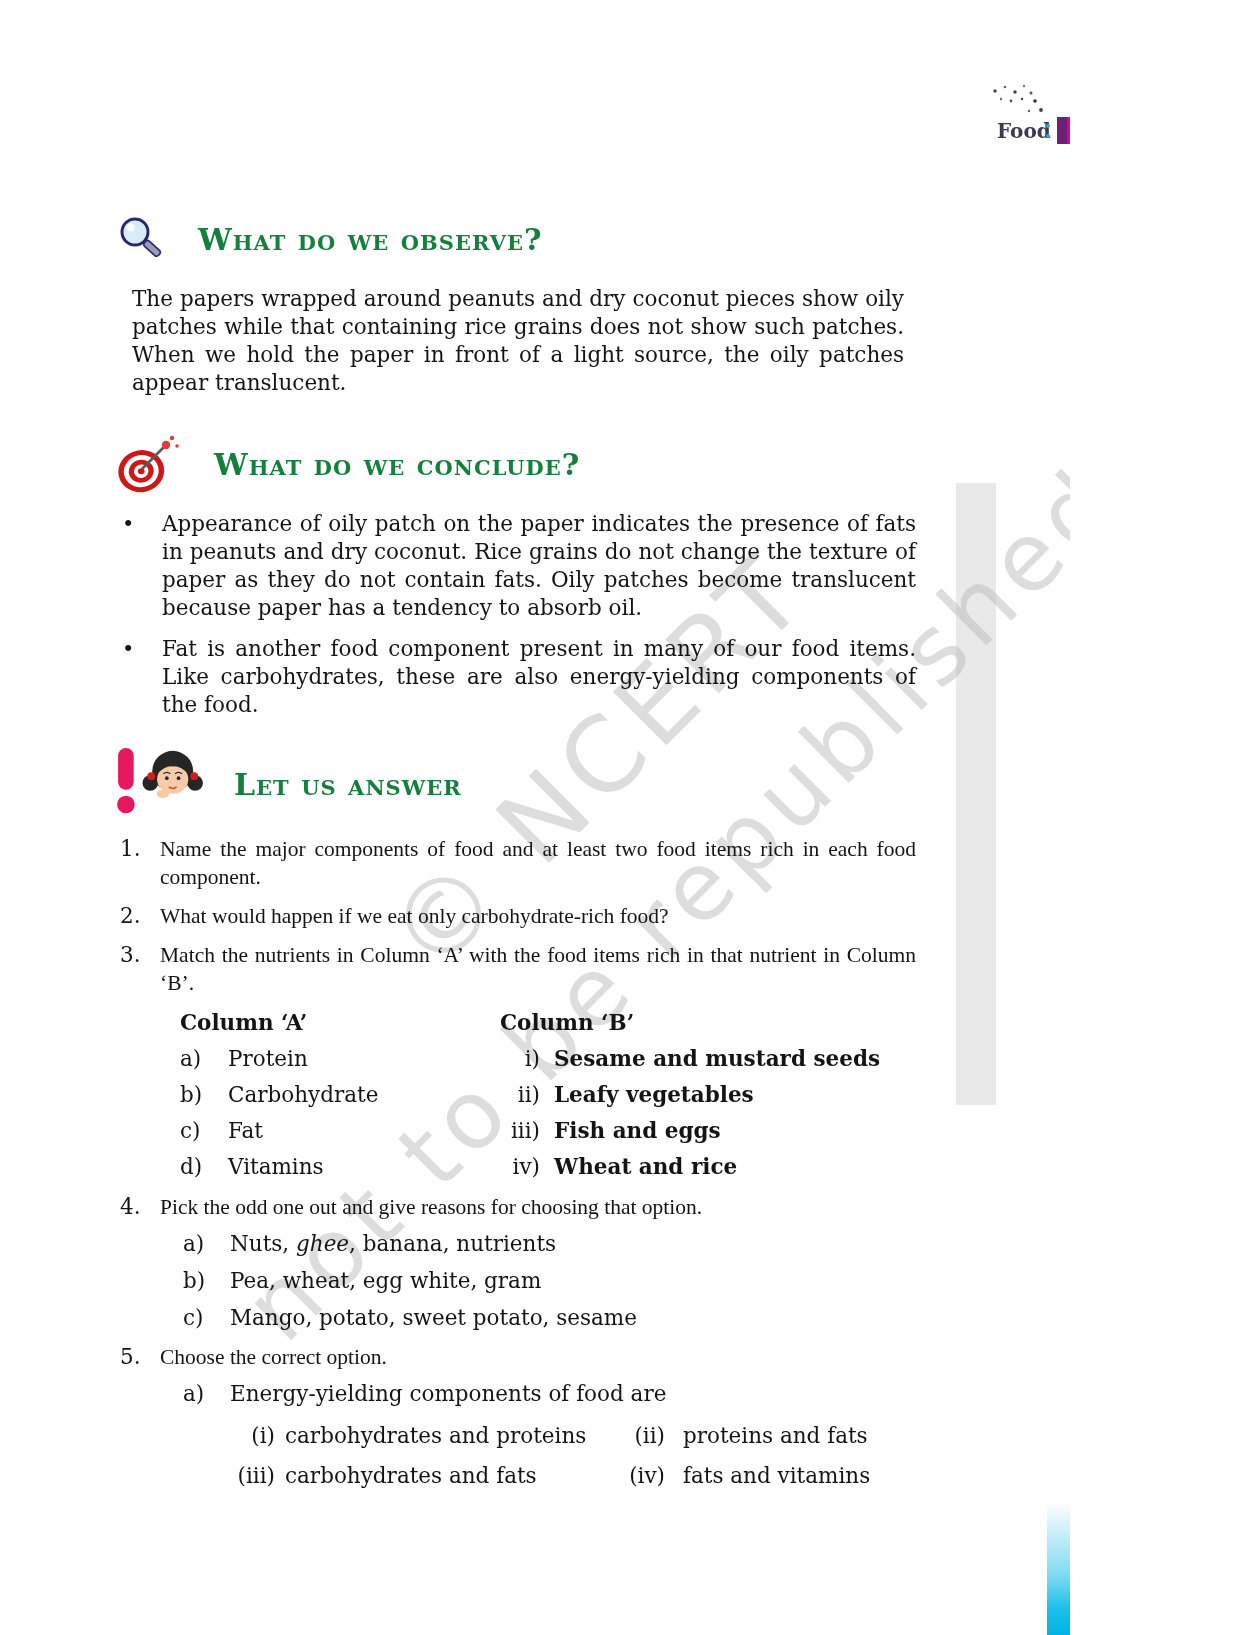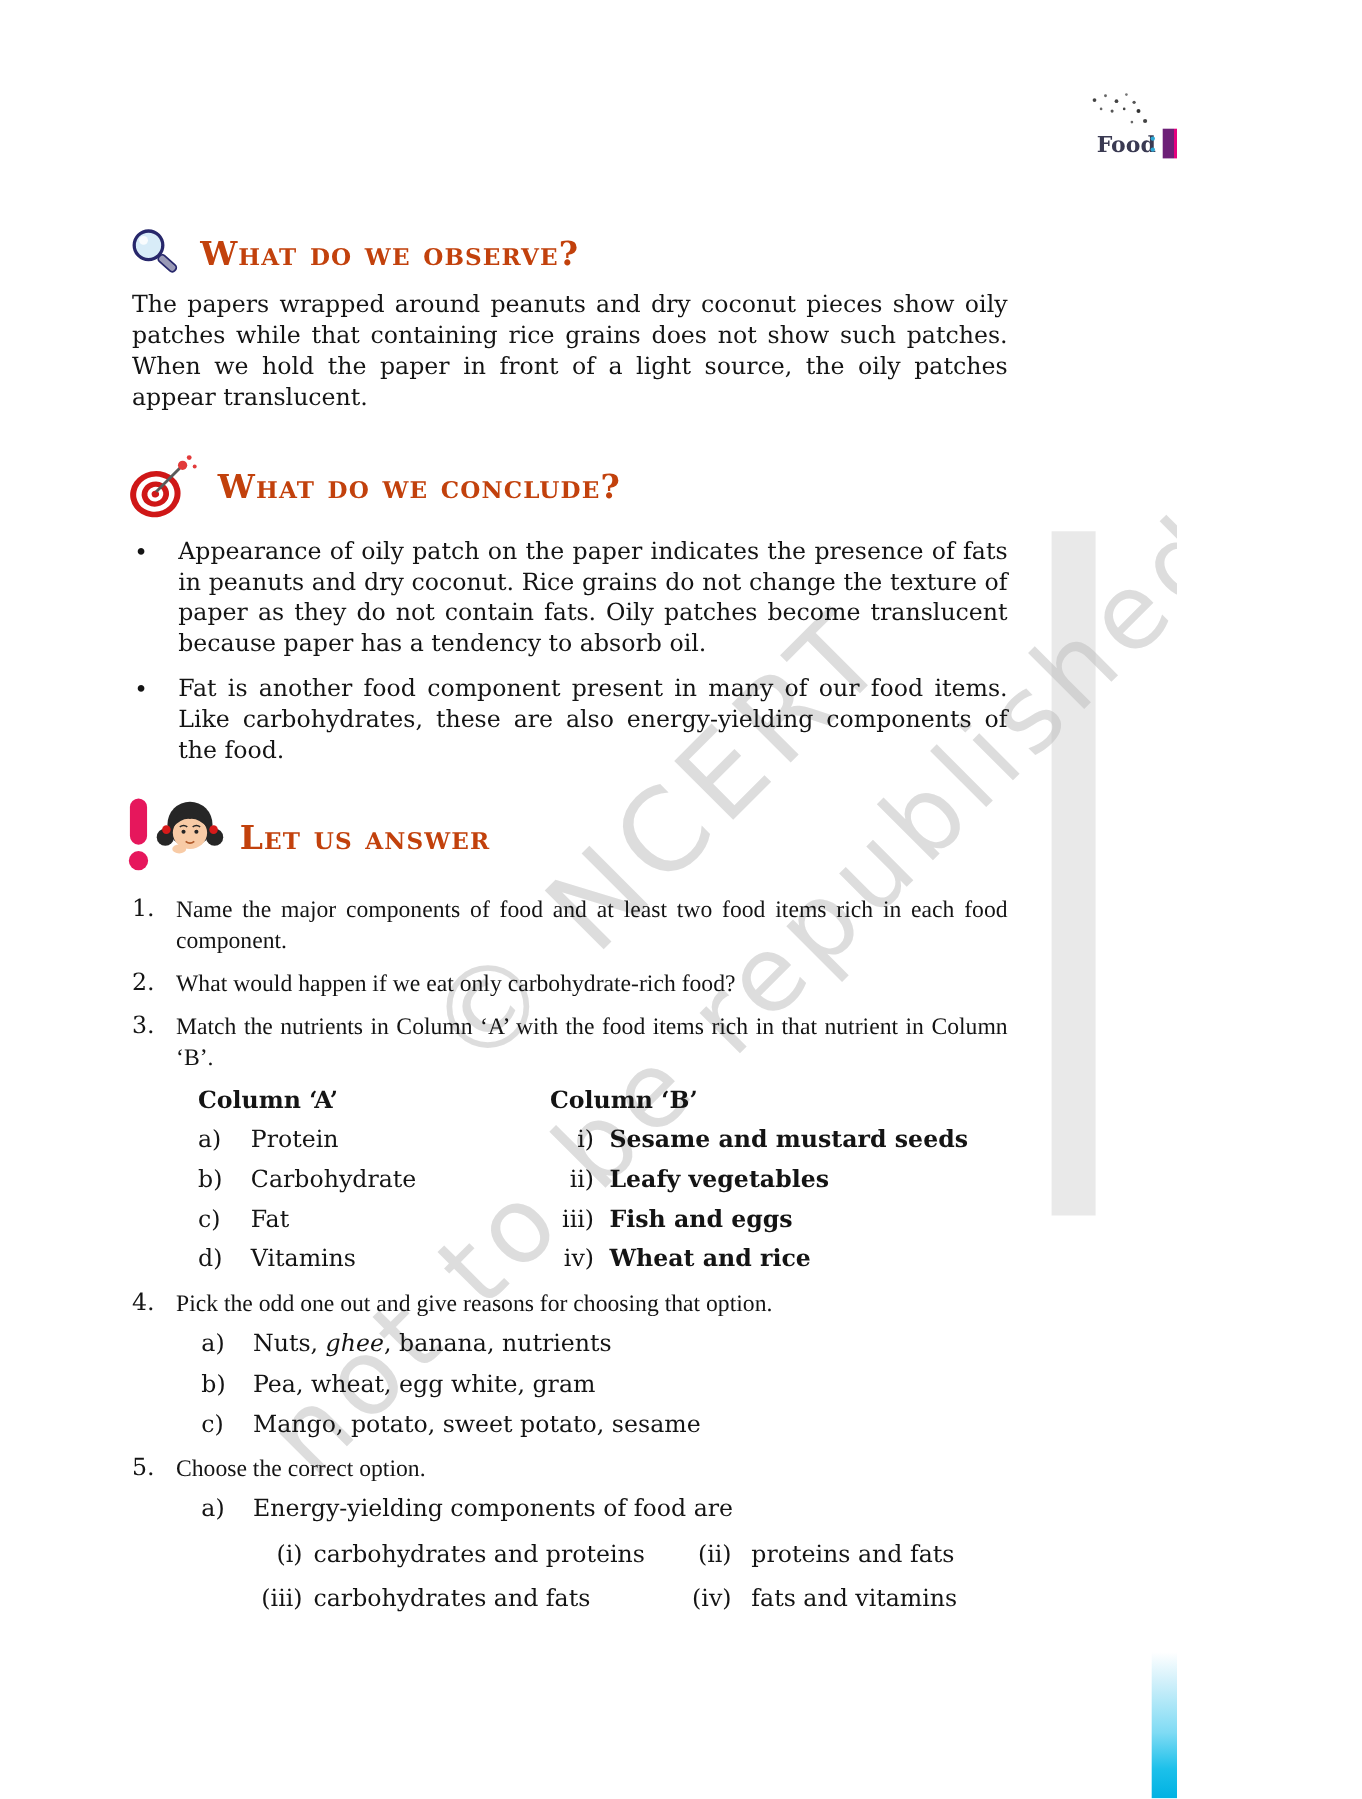--- a/index.html
+++ b/index.html
@@ -24,8 +24,8 @@
   
   .content{position:absolute;left:120px;top:206px;width:796px;z-index:2;}
   .h-row{display:flex;align-items:center;}
-  .h-title{font-size:30px;font-weight:bold;color:#c2410c;font-variant:small-caps;
-    letter-spacing:1px;margin:0;}
+  .h-title{font-size:30px;font-weight:bold;color:#15803d;font-variant:small-caps;
+    letter-spacing:1px;margin:16px;}
   .h-observe{margin-bottom:8px;}
   .h-observe .icon-box{width:50px;margin-right:16px;margin-left:-4px;}
   .h-conclude{margin:34px 0 12px;}

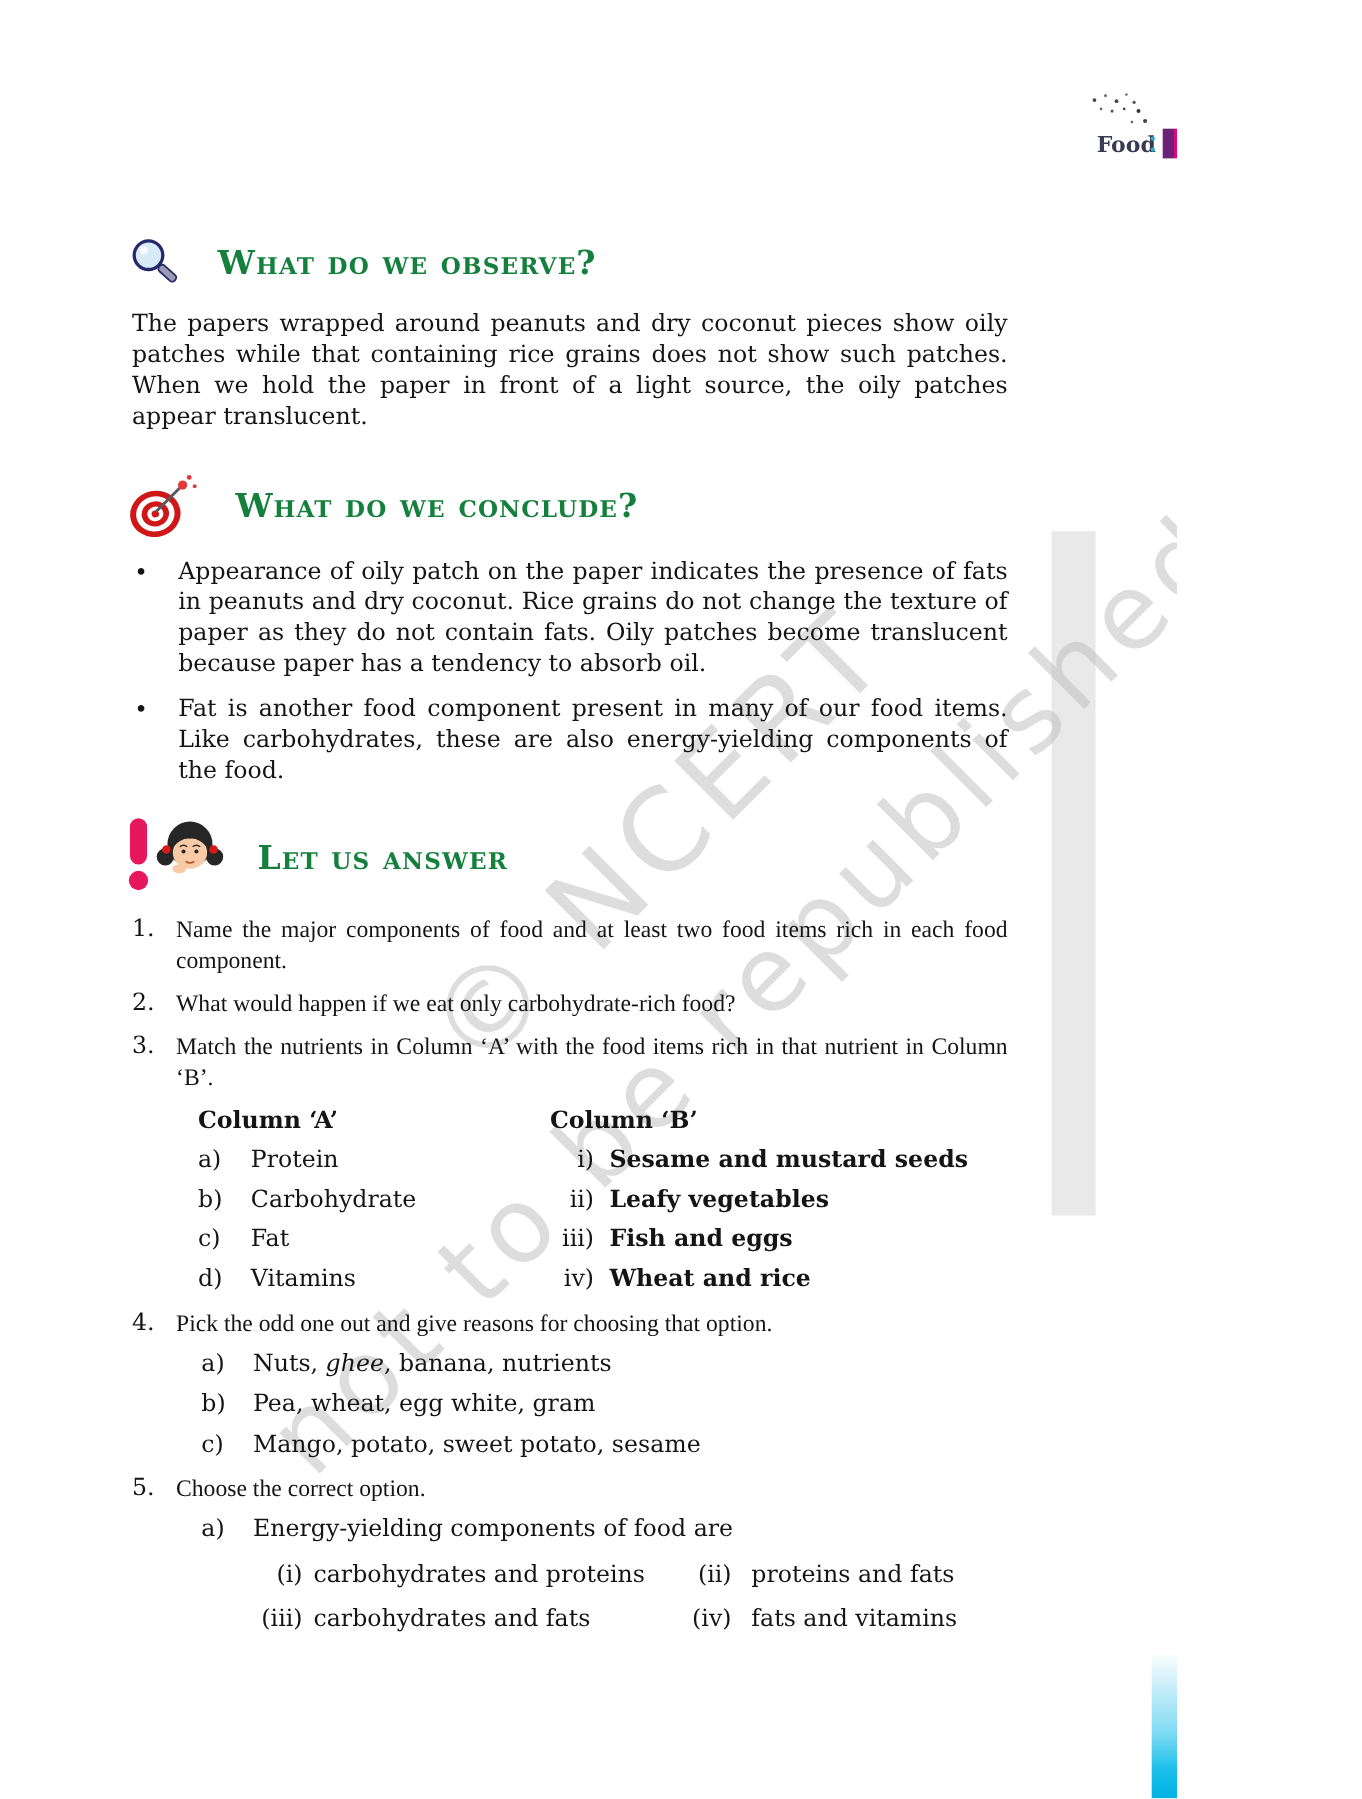--- a/index.html
+++ b/index.html
@@ -34,7 +34,7 @@
   .h-answer .icon-box{width:98px;margin-right:8px;margin-left:-8px;}
   .icon-box{flex:none;}
   .icon-box svg{display:block;}
-  .para{font-size:21.5px;line-height:28px;text-align:justify;margin:0;}
+  .para{font-size:21.5px;line-height:28px;text-align:justify;margin:12px;}
   
   .bullet-row{display:flex;margin-bottom:13px;}
   .bullet-dot{flex:none;width:40px;padding-left:2px;font-size:21px;line-height:28px;}

